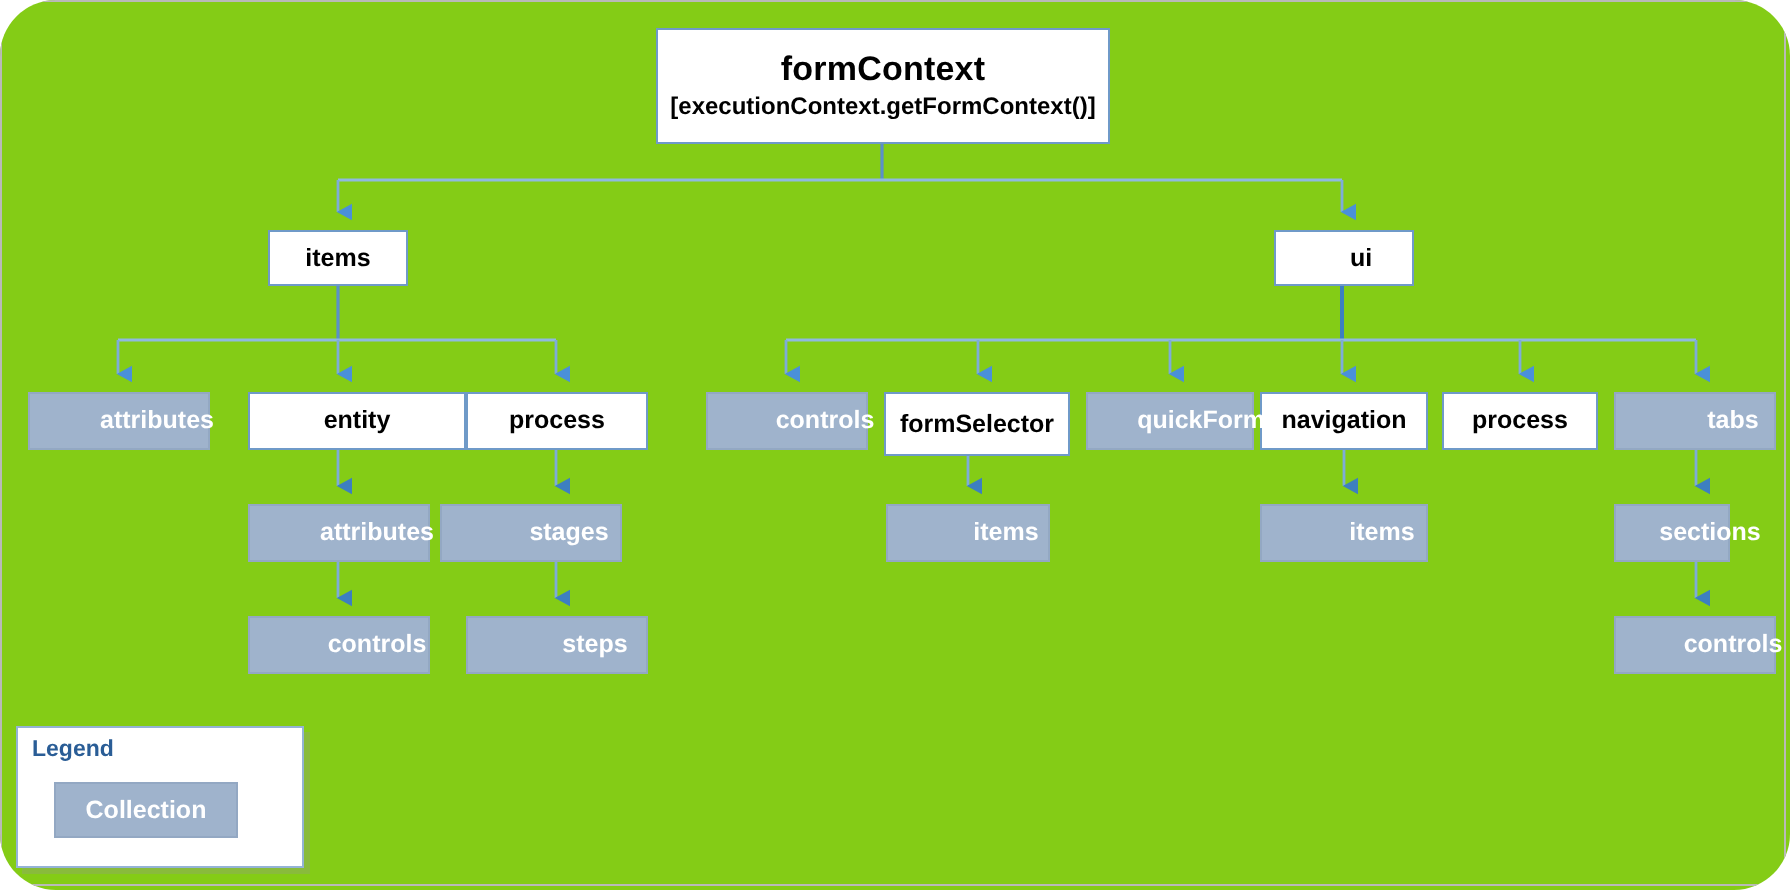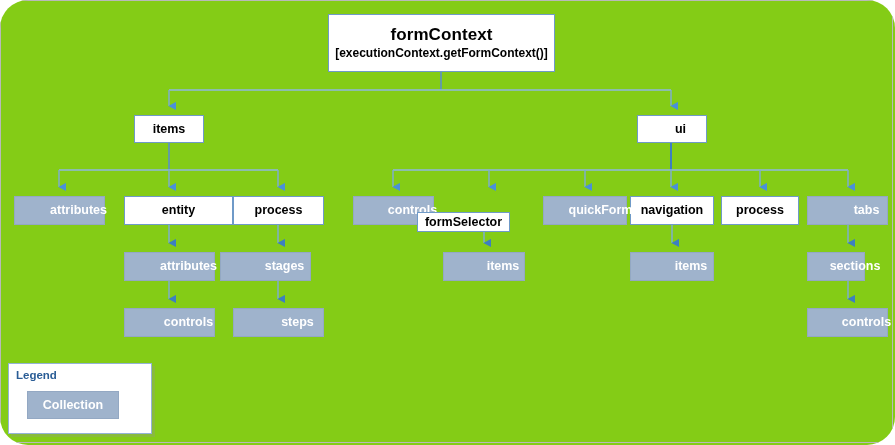--- a/index.html
+++ b/index.html
@@ -204,7 +204,7 @@
   <div class="node collection" style="left:353px; top:196px; width:81px; height:29px;">
     <span>controls</span>
   </div>
-  <div class="node plain" style="left:417px; top:196px; width:93px; height:20px;margin-top:16px;">
+  <div class="node plain" style="left:442px; top:196px; width:93px; height:32px;">
     <span>formSelector</span>
   </div>
   <div class="node plain" style="left:630px; top:196px; width:84px; height:29px;">

